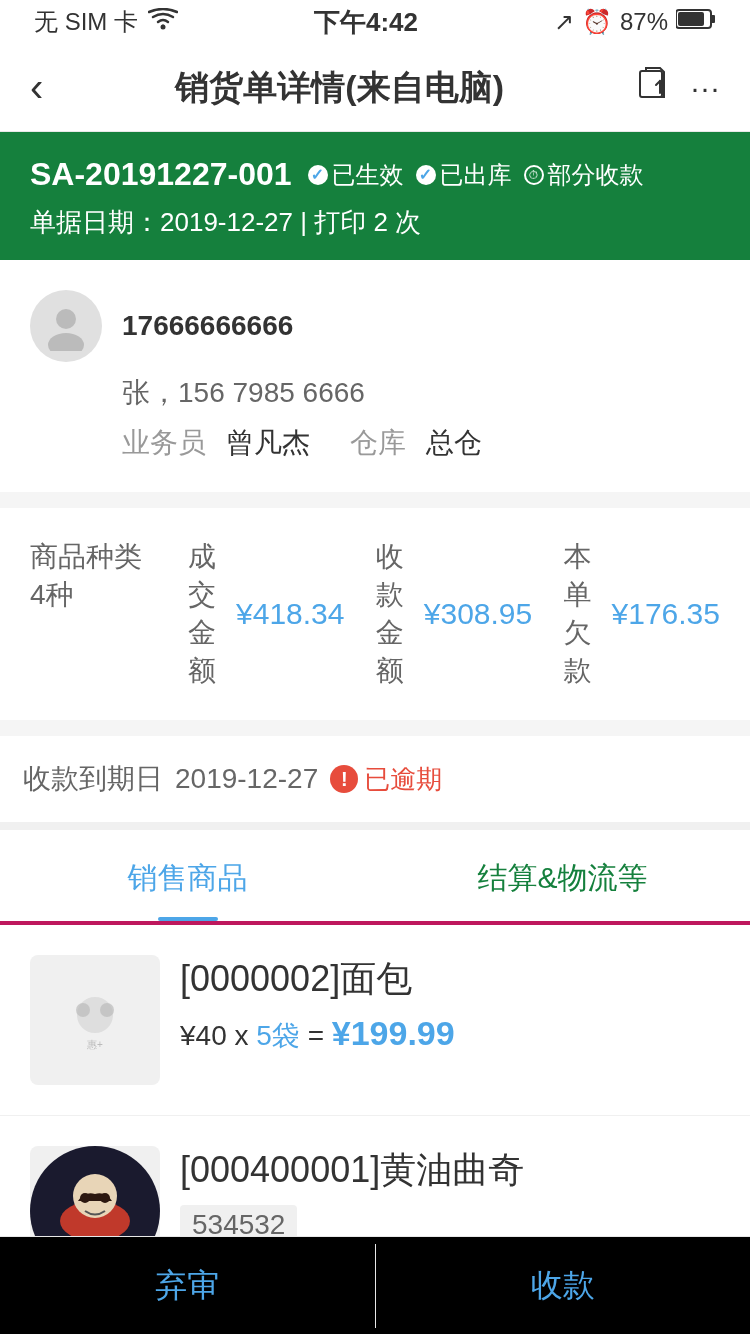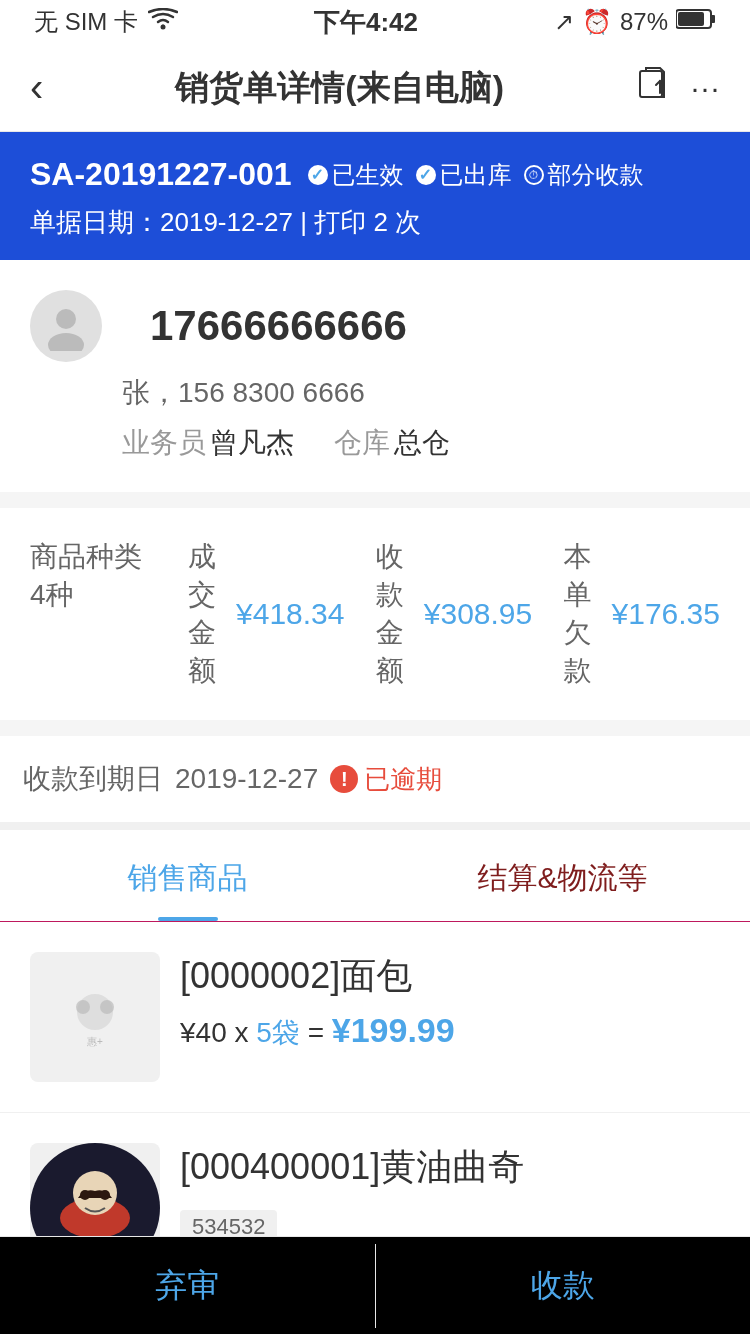--- a/index.html
+++ b/index.html
@@ -61,7 +61,7 @@
 
     
     .order-banner {
-      background: #1d4ed8;
+      background: #15803d;
       padding: 24px 30px 20px;
     }
     .banner-top {

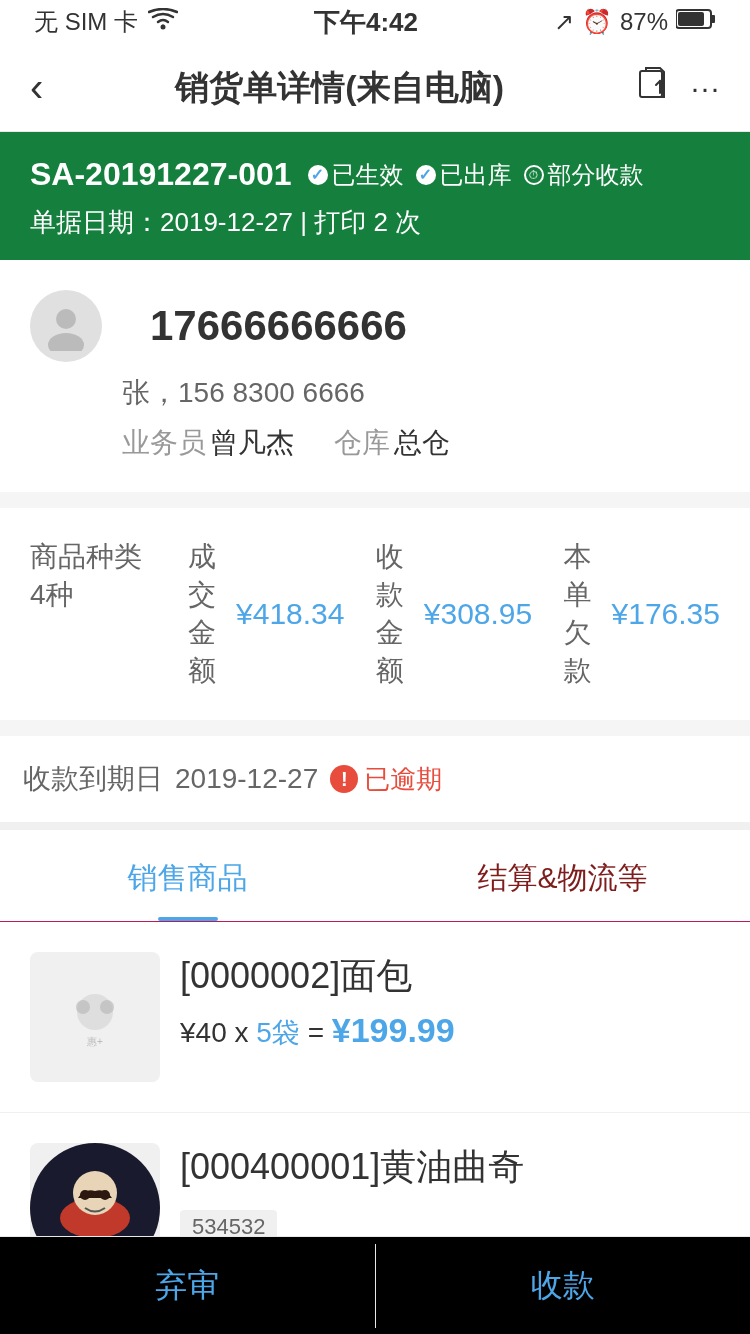--- a/index.html
+++ b/index.html
@@ -139,10 +139,9 @@
     }
     .avatar svg { width: 50px; height: 50px; }
     .customer-name {
-      font-size: 42px;
+      font-size: 28px;
       font-weight: 600;
       color: #333;
-      margin-left: 28px;
     }
     .customer-detail {
       font-size: 28px;

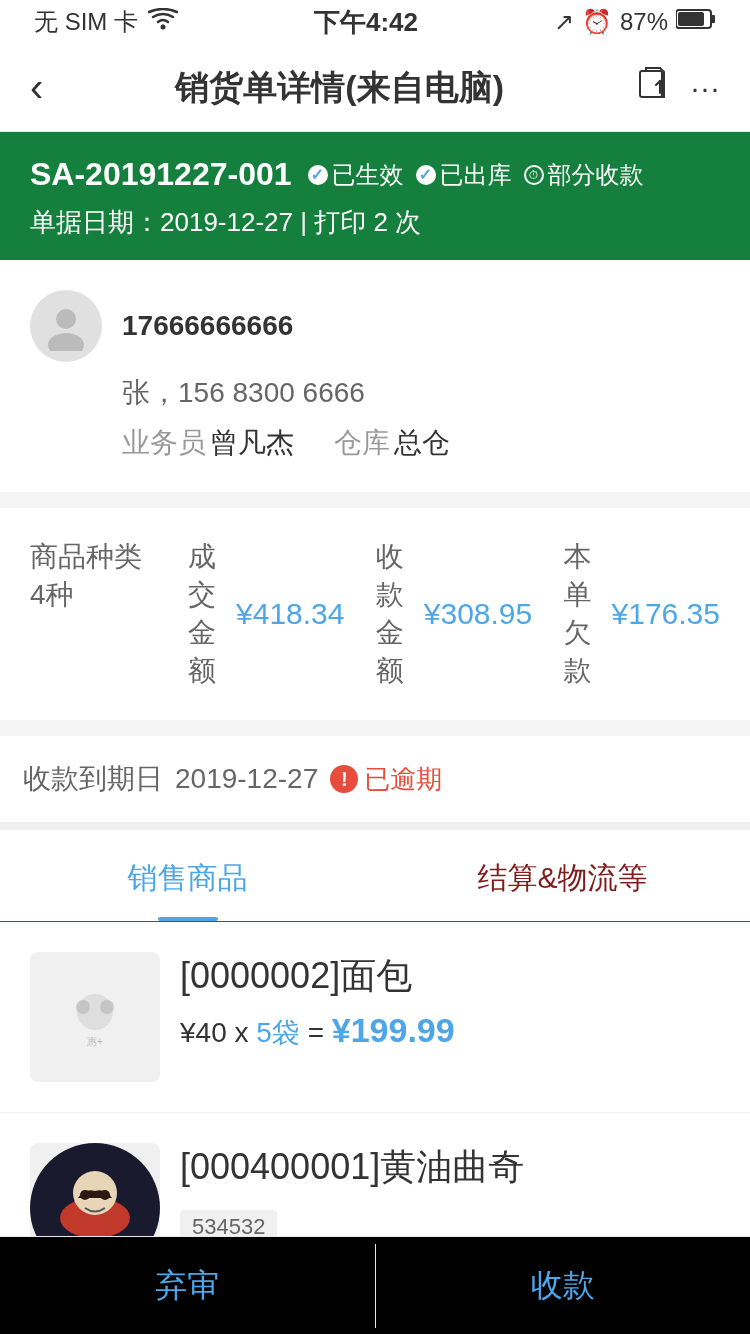--- a/index.html
+++ b/index.html
@@ -399,7 +399,7 @@
     </div>
     <span class="customer-name">17666666666</span>
   </div>
-  <div class="customer-detail">张，156 8300 6666</div>
+  <div class="customer-detail">张，156 7985 6666</div>
   <div class="customer-meta">
     <div class="meta-item">
       <span class="meta-label">业务员</span>

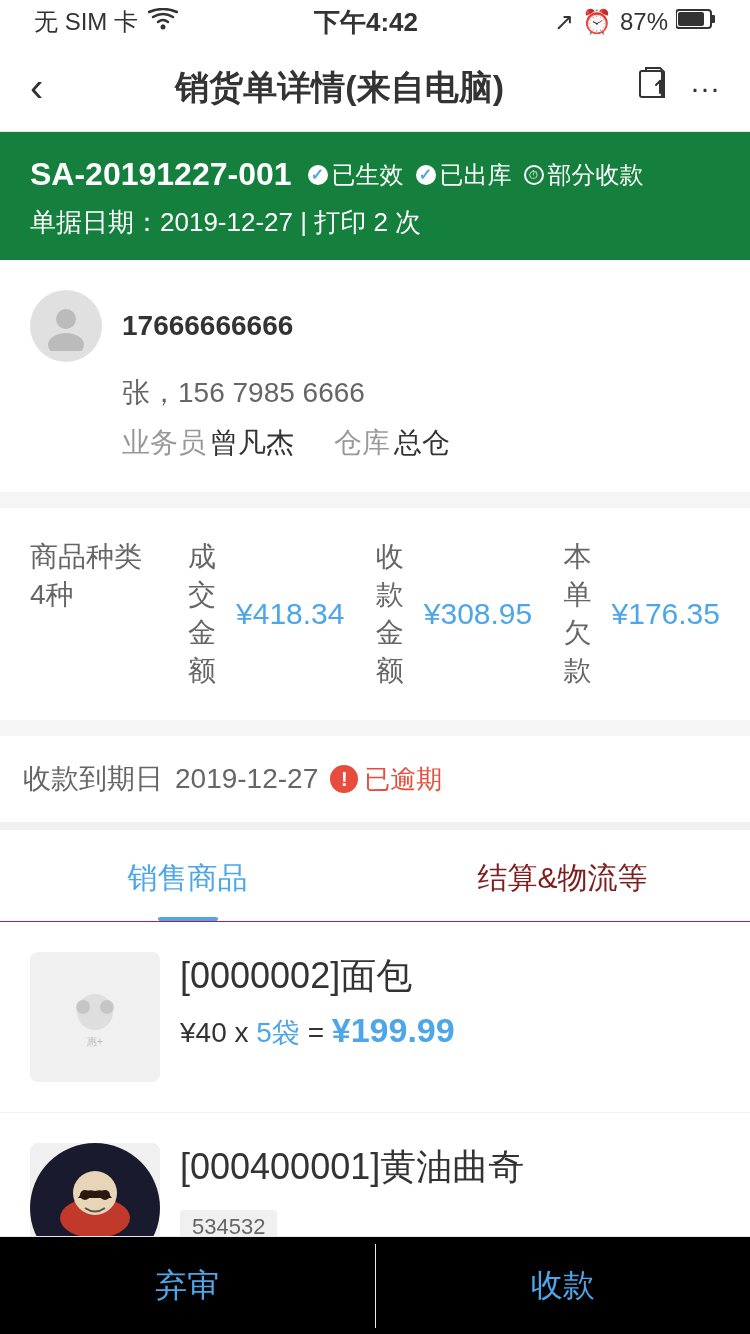--- a/index.html
+++ b/index.html
@@ -158,7 +158,7 @@
     .meta-item {
       display: flex;
       align-items: flex-start;
-      gap: 4px;
+      gap: 20px;
       font-size: 28px;
       color: #666;
     }

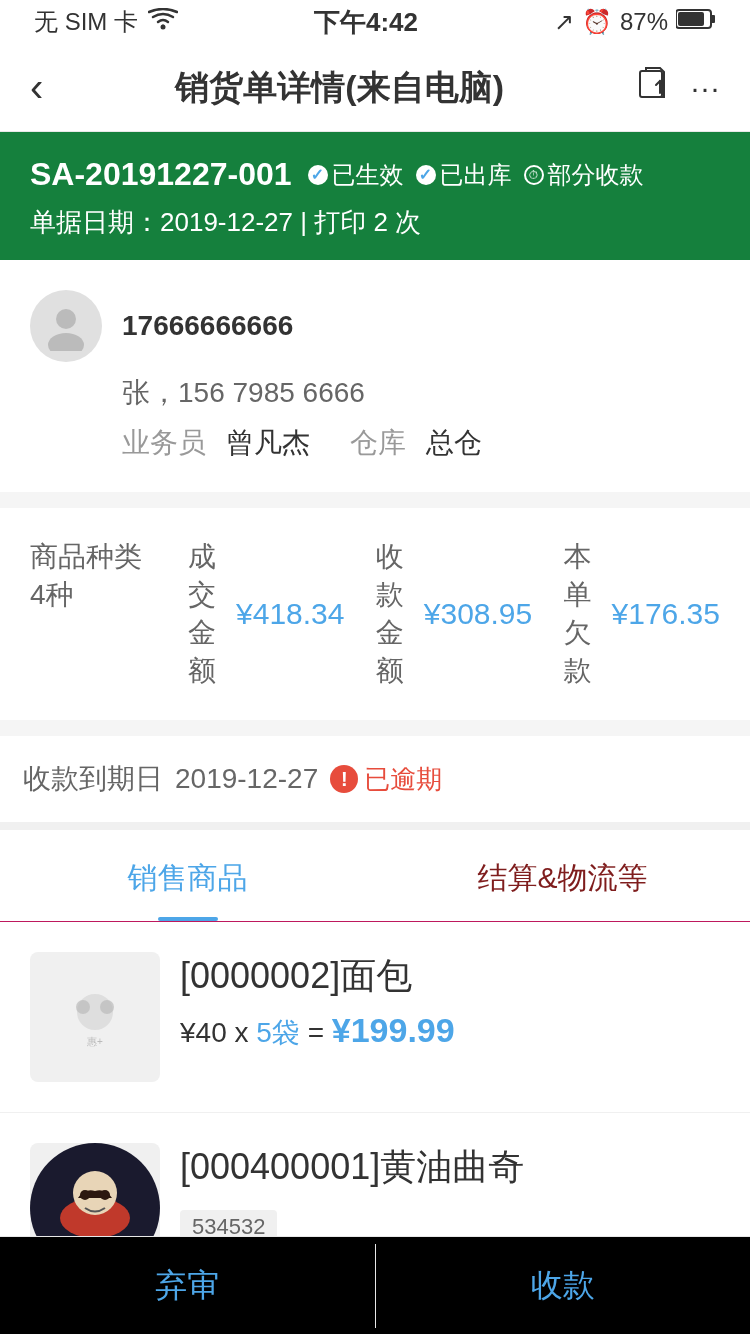--- a/index.html
+++ b/index.html
@@ -225,7 +225,7 @@
     }
     .tabs {
       display: flex;
-      border-bottom: 1px solid #be185d;
+      border-bottom: 4px solid #be185d;
       align-items: center;
     }
     .tab {

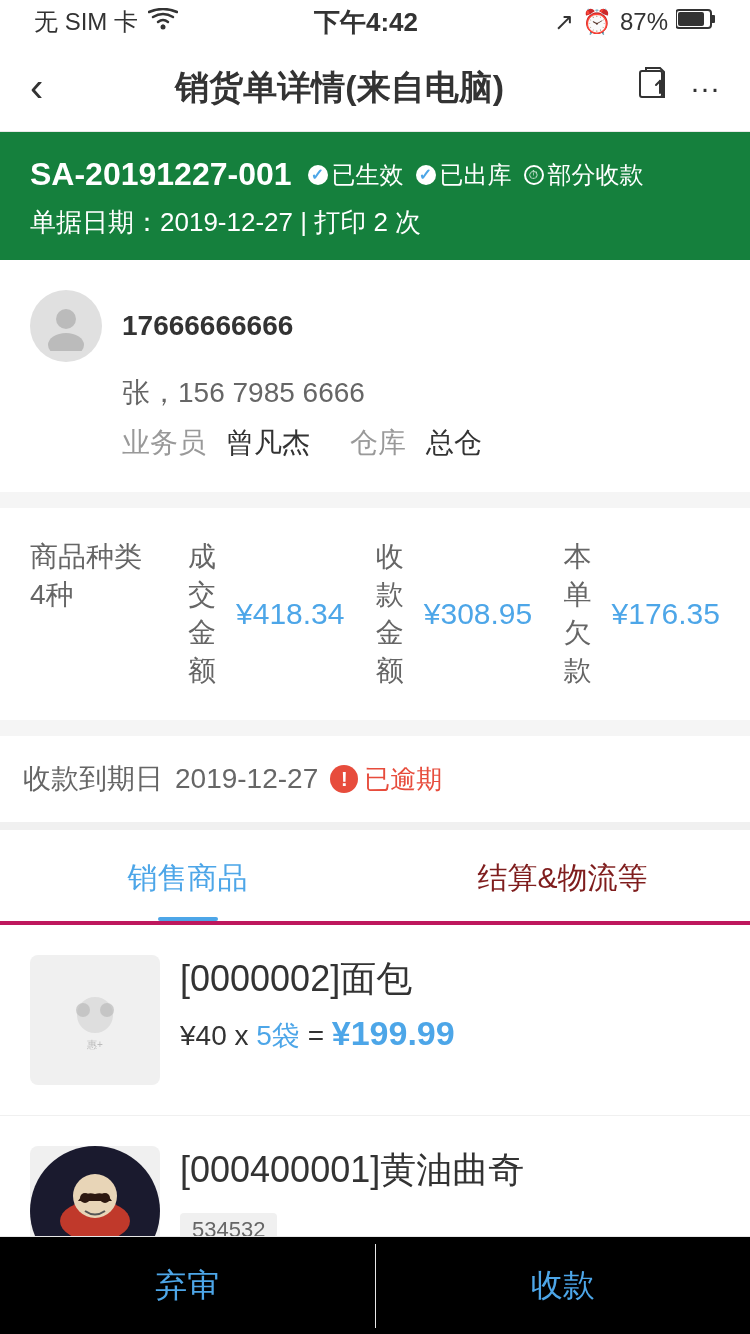--- a/index.html
+++ b/index.html
@@ -233,7 +233,7 @@
       text-align: center;
       padding: 28px 0 22px;
       font-size: 30px;
-      color: #7f1d1d;
+      color: #15803d;
       cursor: pointer;
       position: relative;
     }

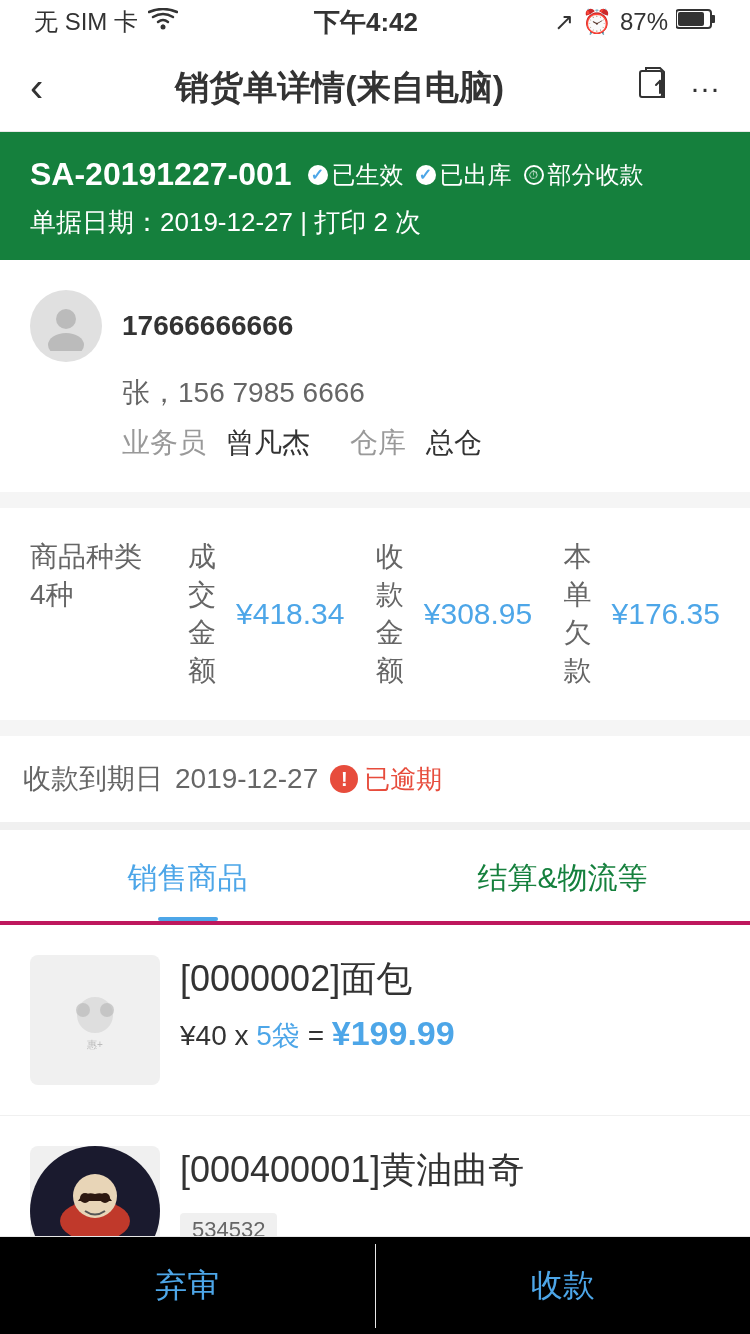--- a/index.html
+++ b/index.html
@@ -282,13 +282,12 @@
     }
     .product-sku {
       display: inline-block;
-      font-size: 22px;
+      font-size: 28px;
       color: #666;
       background: #f0f0f0;
       border-radius: 4px;
       padding: 4px 12px;
       margin-bottom: 10px;
-      margin-top: 8px;
     }
     .product-price {
       font-size: 28px;

